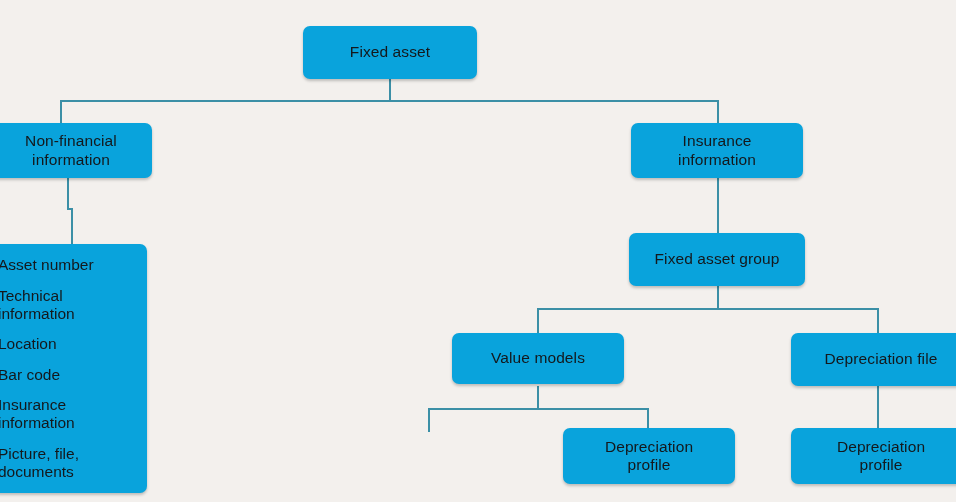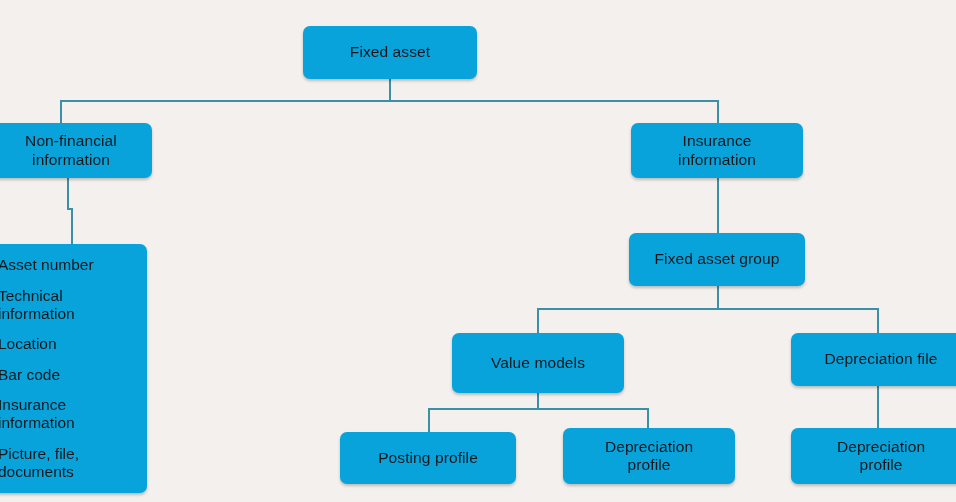--- a/index.html
+++ b/index.html
@@ -132,7 +132,7 @@
     <span class="label">Fixed asset group</span>
   </div>
 
-  <div class="node" style="left:452px; top:333px; width:172px; height:60px;">
+  <div class="node" style="left:452px; top:333px; width:172px; height:51px;">
     <span class="label">Value models</span>
   </div>
 

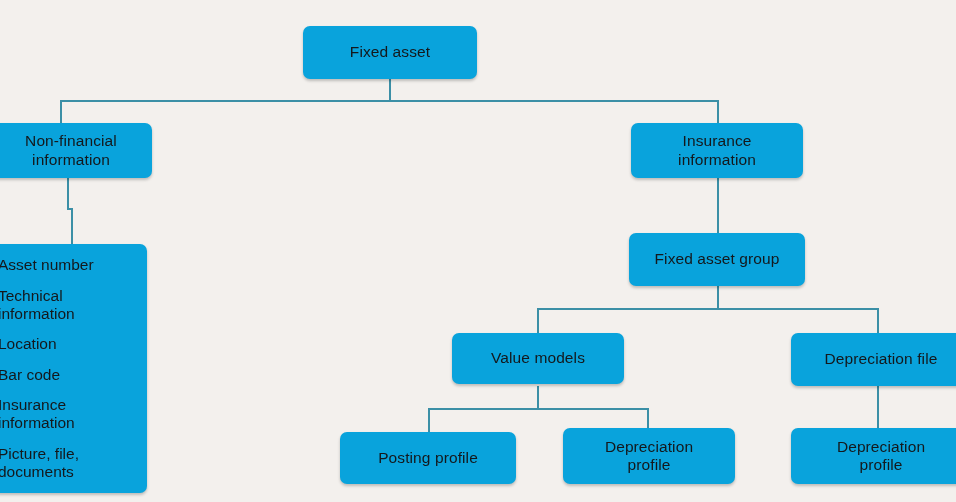--- a/index.html
+++ b/index.html
@@ -140,9 +140,6 @@
     <span class="label">Depreciation file</span>
   </div>
 
-  <div class="node" style="left:340px; top:432px; width:176px; height:52px;">
-    <span class="label">Posting profile</span>
-  </div>
 
   <div class="node" style="left:563px; top:428px; width:172px; height:56px;">
     <span class="label">Depreciation

